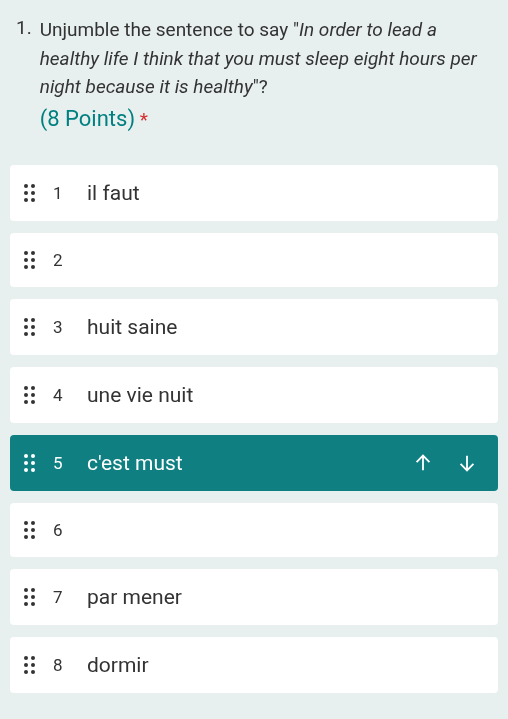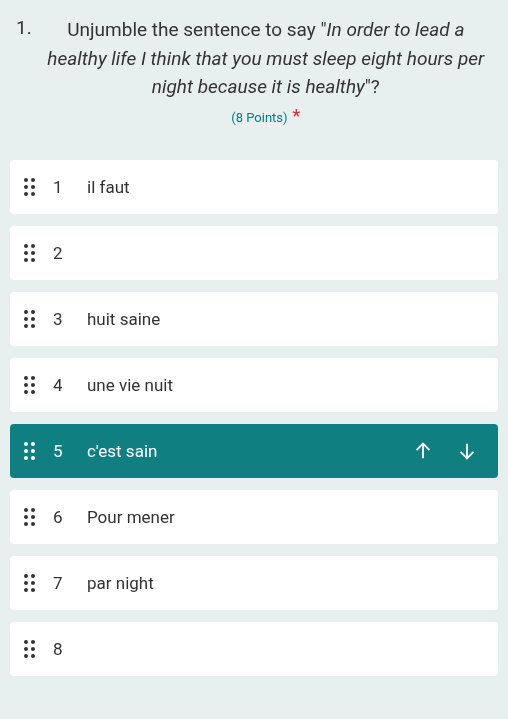--- a/index.html
+++ b/index.html
@@ -30,7 +30,6 @@
       font-size: 19px;
       line-height: 1.5;
       color: #333;
-      text-align: center;
     }
     .question-text .italic {
       font-style: italic;

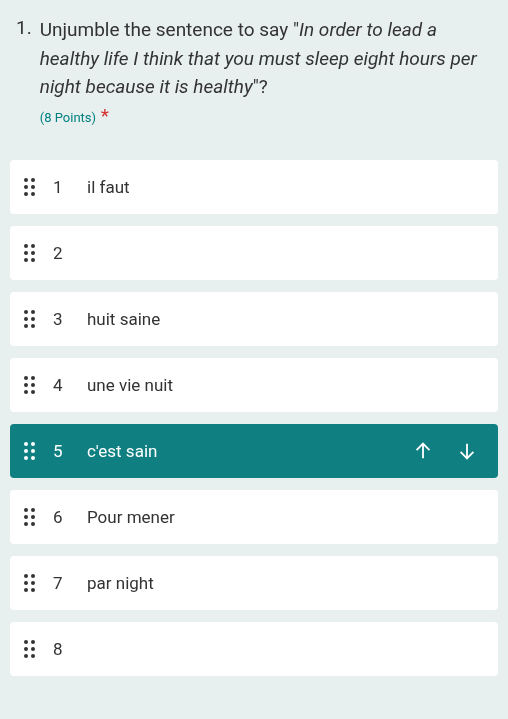--- a/index.html
+++ b/index.html
@@ -36,7 +36,7 @@
     }
     .points {
       color: #008080;
-      font-size: 13px;
+      font-size: 22px;
     }
     .required {
       color: #d32f2f;

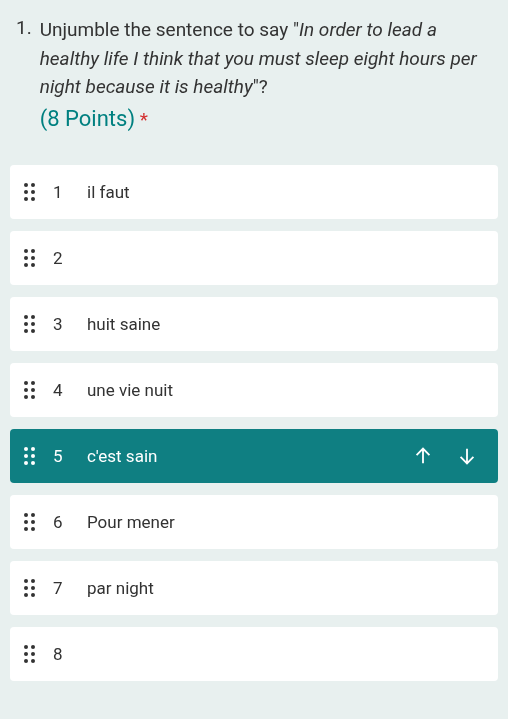--- a/index.html
+++ b/index.html
@@ -83,7 +83,7 @@
       flex-shrink: 0;
     }
     .option-text {
-      font-size: 17px;
+      font-size: 21px;
       flex-grow: 1;
     }
     .arrows {

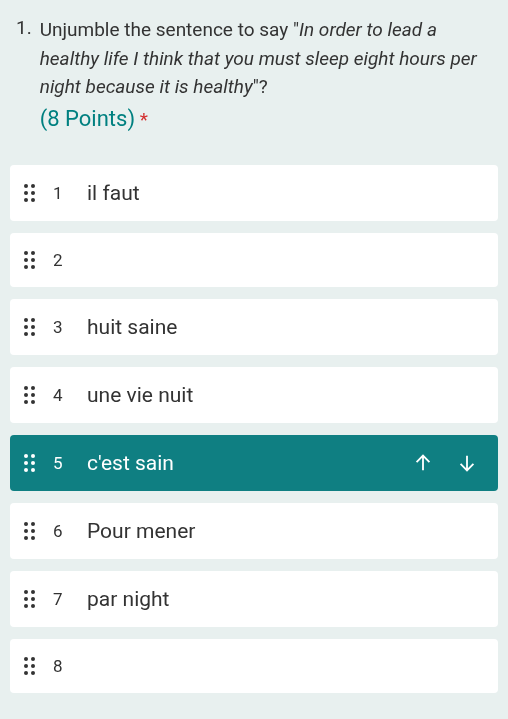--- a/index.html
+++ b/index.html
@@ -177,7 +177,7 @@
         <div class="drag-dot"></div>
       </div>
       <span class="option-number">5</span>
-      <span class="option-text">c'est sain</span>
+      <span class="option-text">c'est must</span>
       <div class="arrows">
         <div class="arrow">
           <svg viewBox="0 0 24 24">

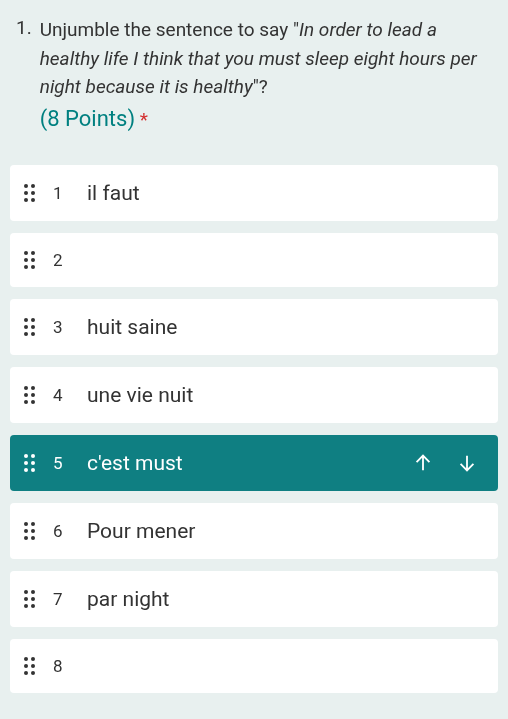--- a/index.html
+++ b/index.html
@@ -201,7 +201,6 @@
         <div class="drag-dot"></div>
       </div>
       <span class="option-number">6</span>
-      <span class="option-text">Pour mener</span>
     </div>
     <div class="option-item">
       <div class="drag-handle">

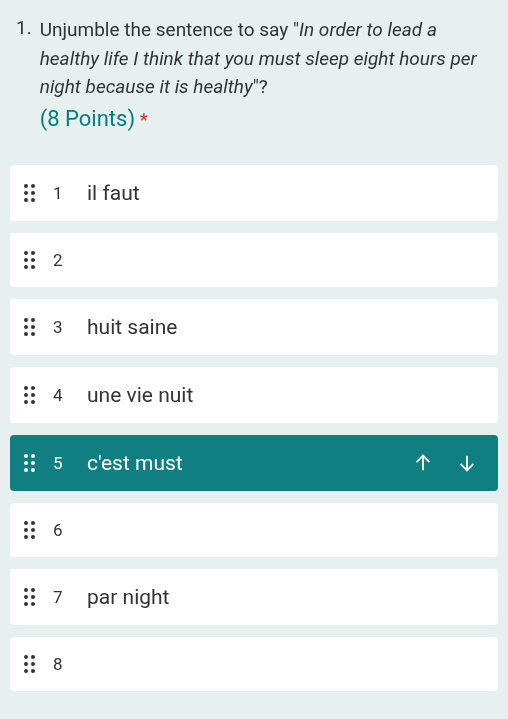--- a/index.html
+++ b/index.html
@@ -212,7 +212,7 @@
         <div class="drag-dot"></div>
       </div>
       <span class="option-number">7</span>
-      <span class="option-text">par night</span>
+      <span class="option-text">par mener</span>
     </div>
     <div class="option-item">
       <div class="drag-handle">

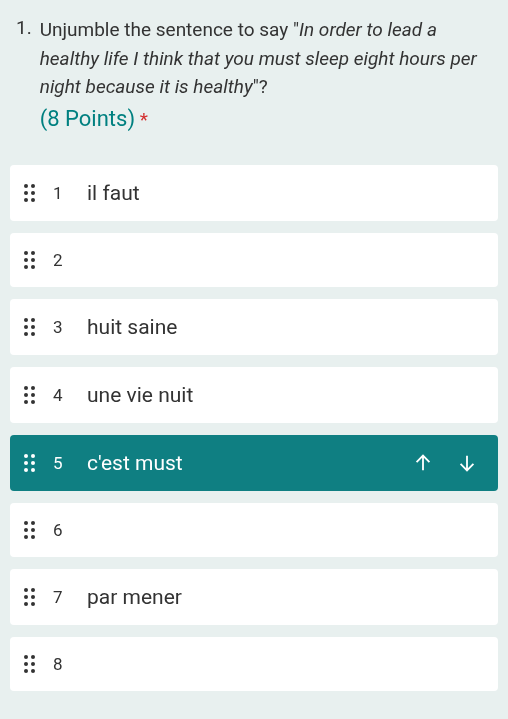--- a/index.html
+++ b/index.html
@@ -224,6 +224,7 @@
         <div class="drag-dot"></div>
       </div>
       <span class="option-number">8</span>
+      <span class="option-text">dormir</span>
     </div>
   </div>
 

